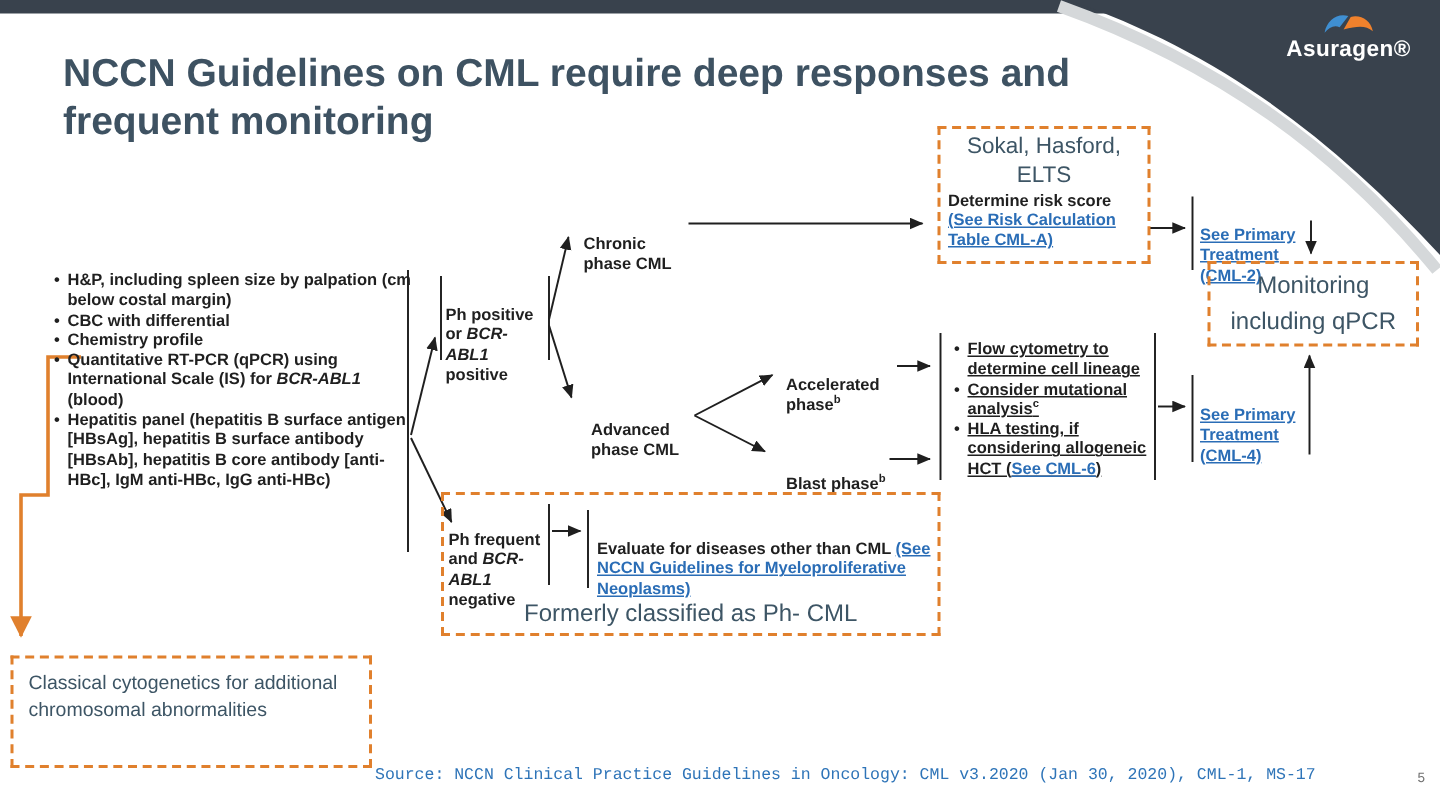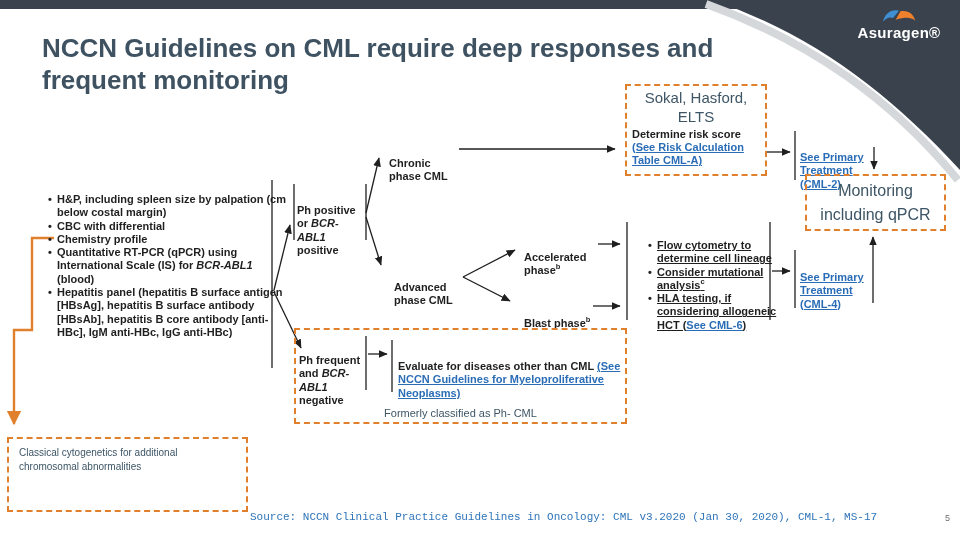--- a/index.html
+++ b/index.html
@@ -17,7 +17,7 @@
   .flow{position:absolute;font-size:11px;font-weight:bold;color:#1f1f1f;line-height:1.21;z-index:2;margin-top:21px;}
   sup{font-size:7.5px;line-height:0;vertical-align:super;}
   .link{color:#2a6db6;text-decoration:underline;cursor:pointer;}
-  ul.fl{list-style:none;margin:16px;padding:0;}
+  ul.fl{list-style:none;margin:4px;padding:0;}
   ul.fl li{position:relative;padding-left:9px;margin:0;}
   ul.fl li::before{content:"\2022";position:absolute;left:0;top:0;}
   

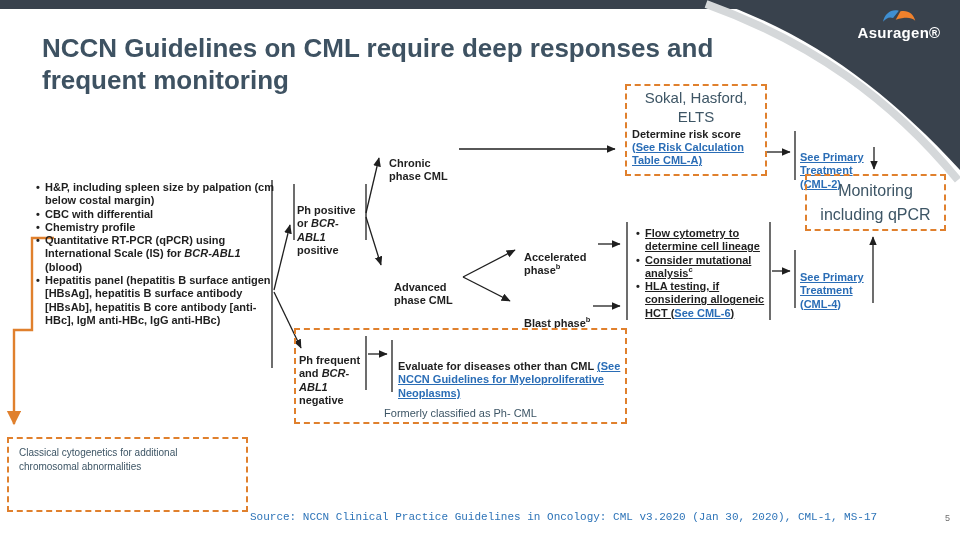--- a/index.html
+++ b/index.html
@@ -27,7 +27,7 @@
   .riskbox-body{padding:1px 5px 0 5px;font-size:11px;font-weight:bold;line-height:1.22;color:#1f1f1f;}
   .monitoring{display:flex;align-items:center;justify-content:center;text-align:center;
               font-size:16px;line-height:1.45;}
-  .formerly-caption{position:absolute;left:0;bottom:3px;width:100%;text-align:center;font-size:11px;}
+  .formerly-caption{position:absolute;left:0;bottom:3px;width:100%;text-align:center;font-size:16px;}
   .classical{padding:7px 10px;font-size:10px;line-height:1.4;}
   .connectors{position:absolute;left:0;top:0;width:960px;height:540px;pointer-events:none;z-index:1;}
   .source{position:absolute;left:250px;top:511px;width:650px;

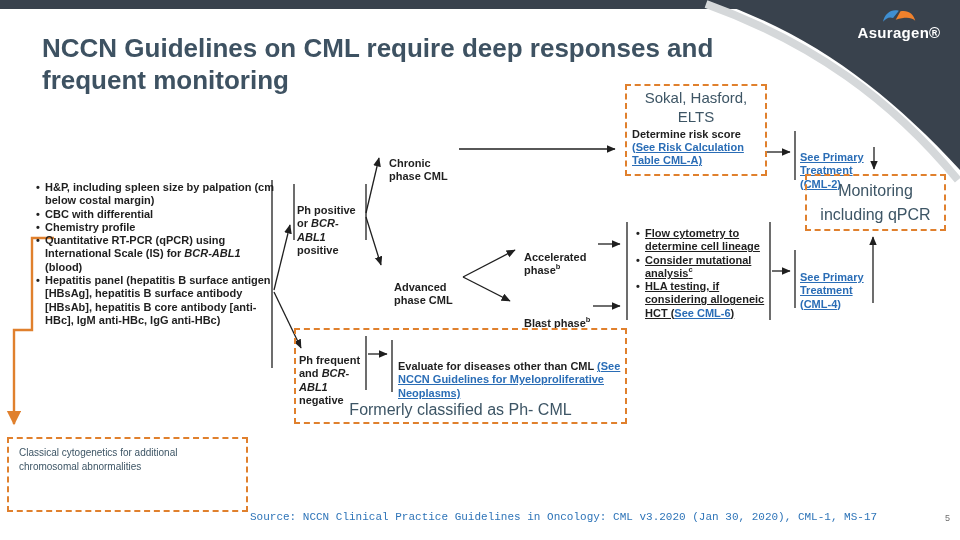--- a/index.html
+++ b/index.html
@@ -28,7 +28,7 @@
   .monitoring{display:flex;align-items:center;justify-content:center;text-align:center;
               font-size:16px;line-height:1.45;}
   .formerly-caption{position:absolute;left:0;bottom:3px;width:100%;text-align:center;font-size:16px;}
-  .classical{padding:7px 10px;font-size:10px;line-height:1.4;}
+  .classical{padding:7px 10px;font-size:13px;line-height:1.4;}
   .connectors{position:absolute;left:0;top:0;width:960px;height:540px;pointer-events:none;z-index:1;}
   .source{position:absolute;left:250px;top:511px;width:650px;
           font-size:11px;color:#2e74b8;z-index:2;font-family:Liberation Mono, monospace;}

